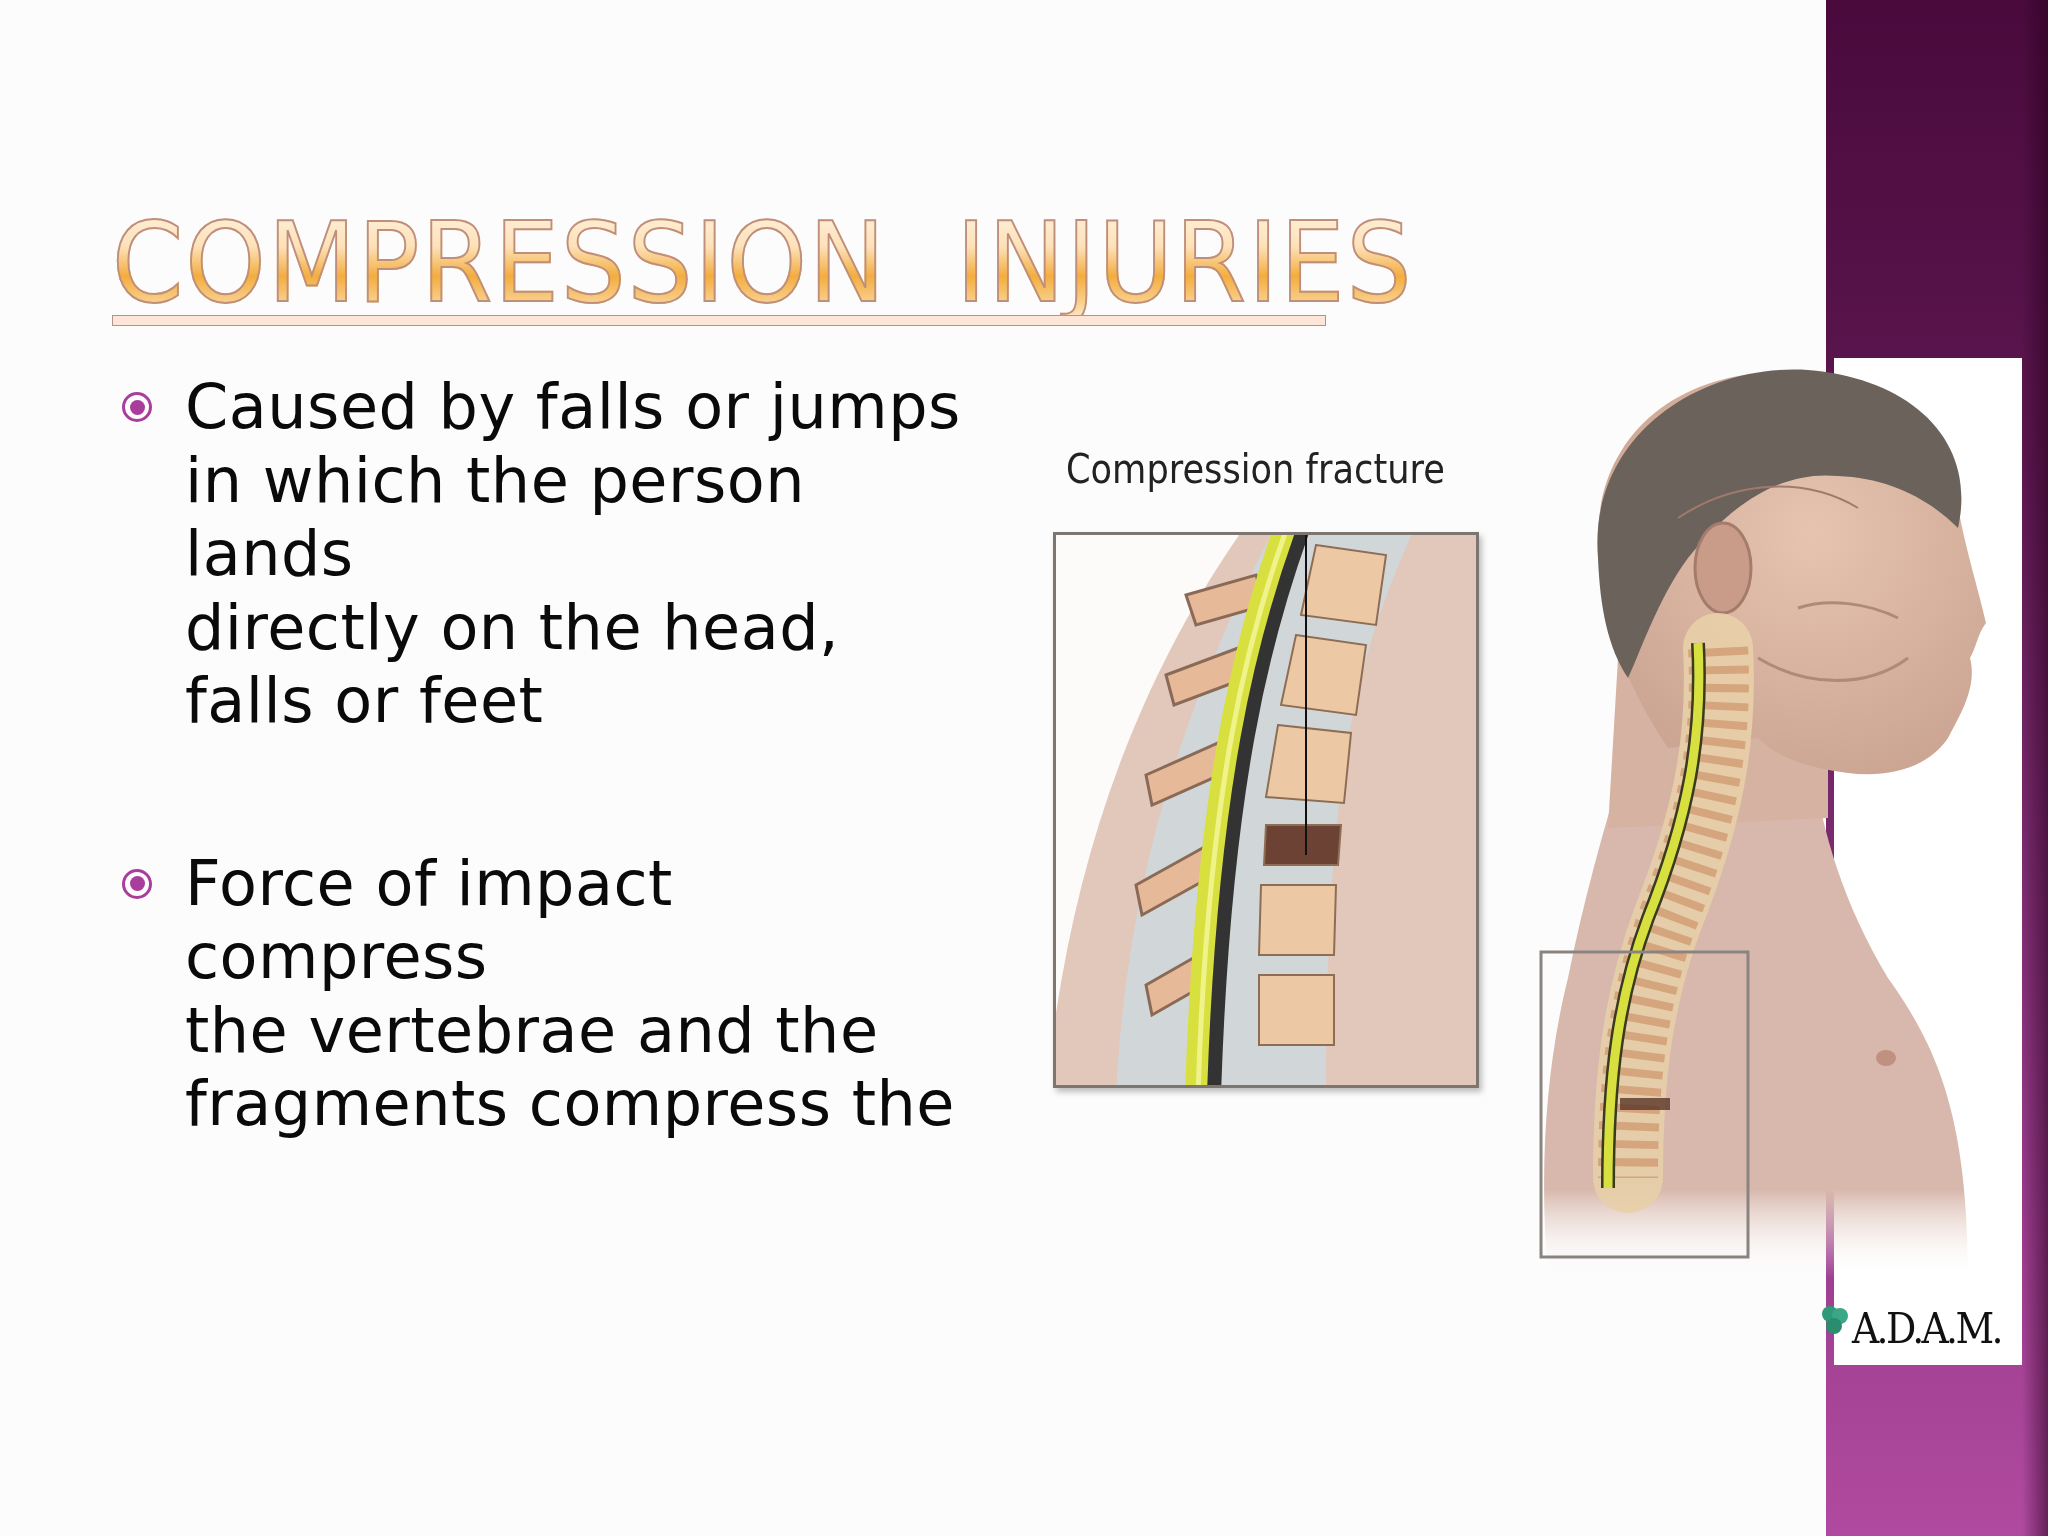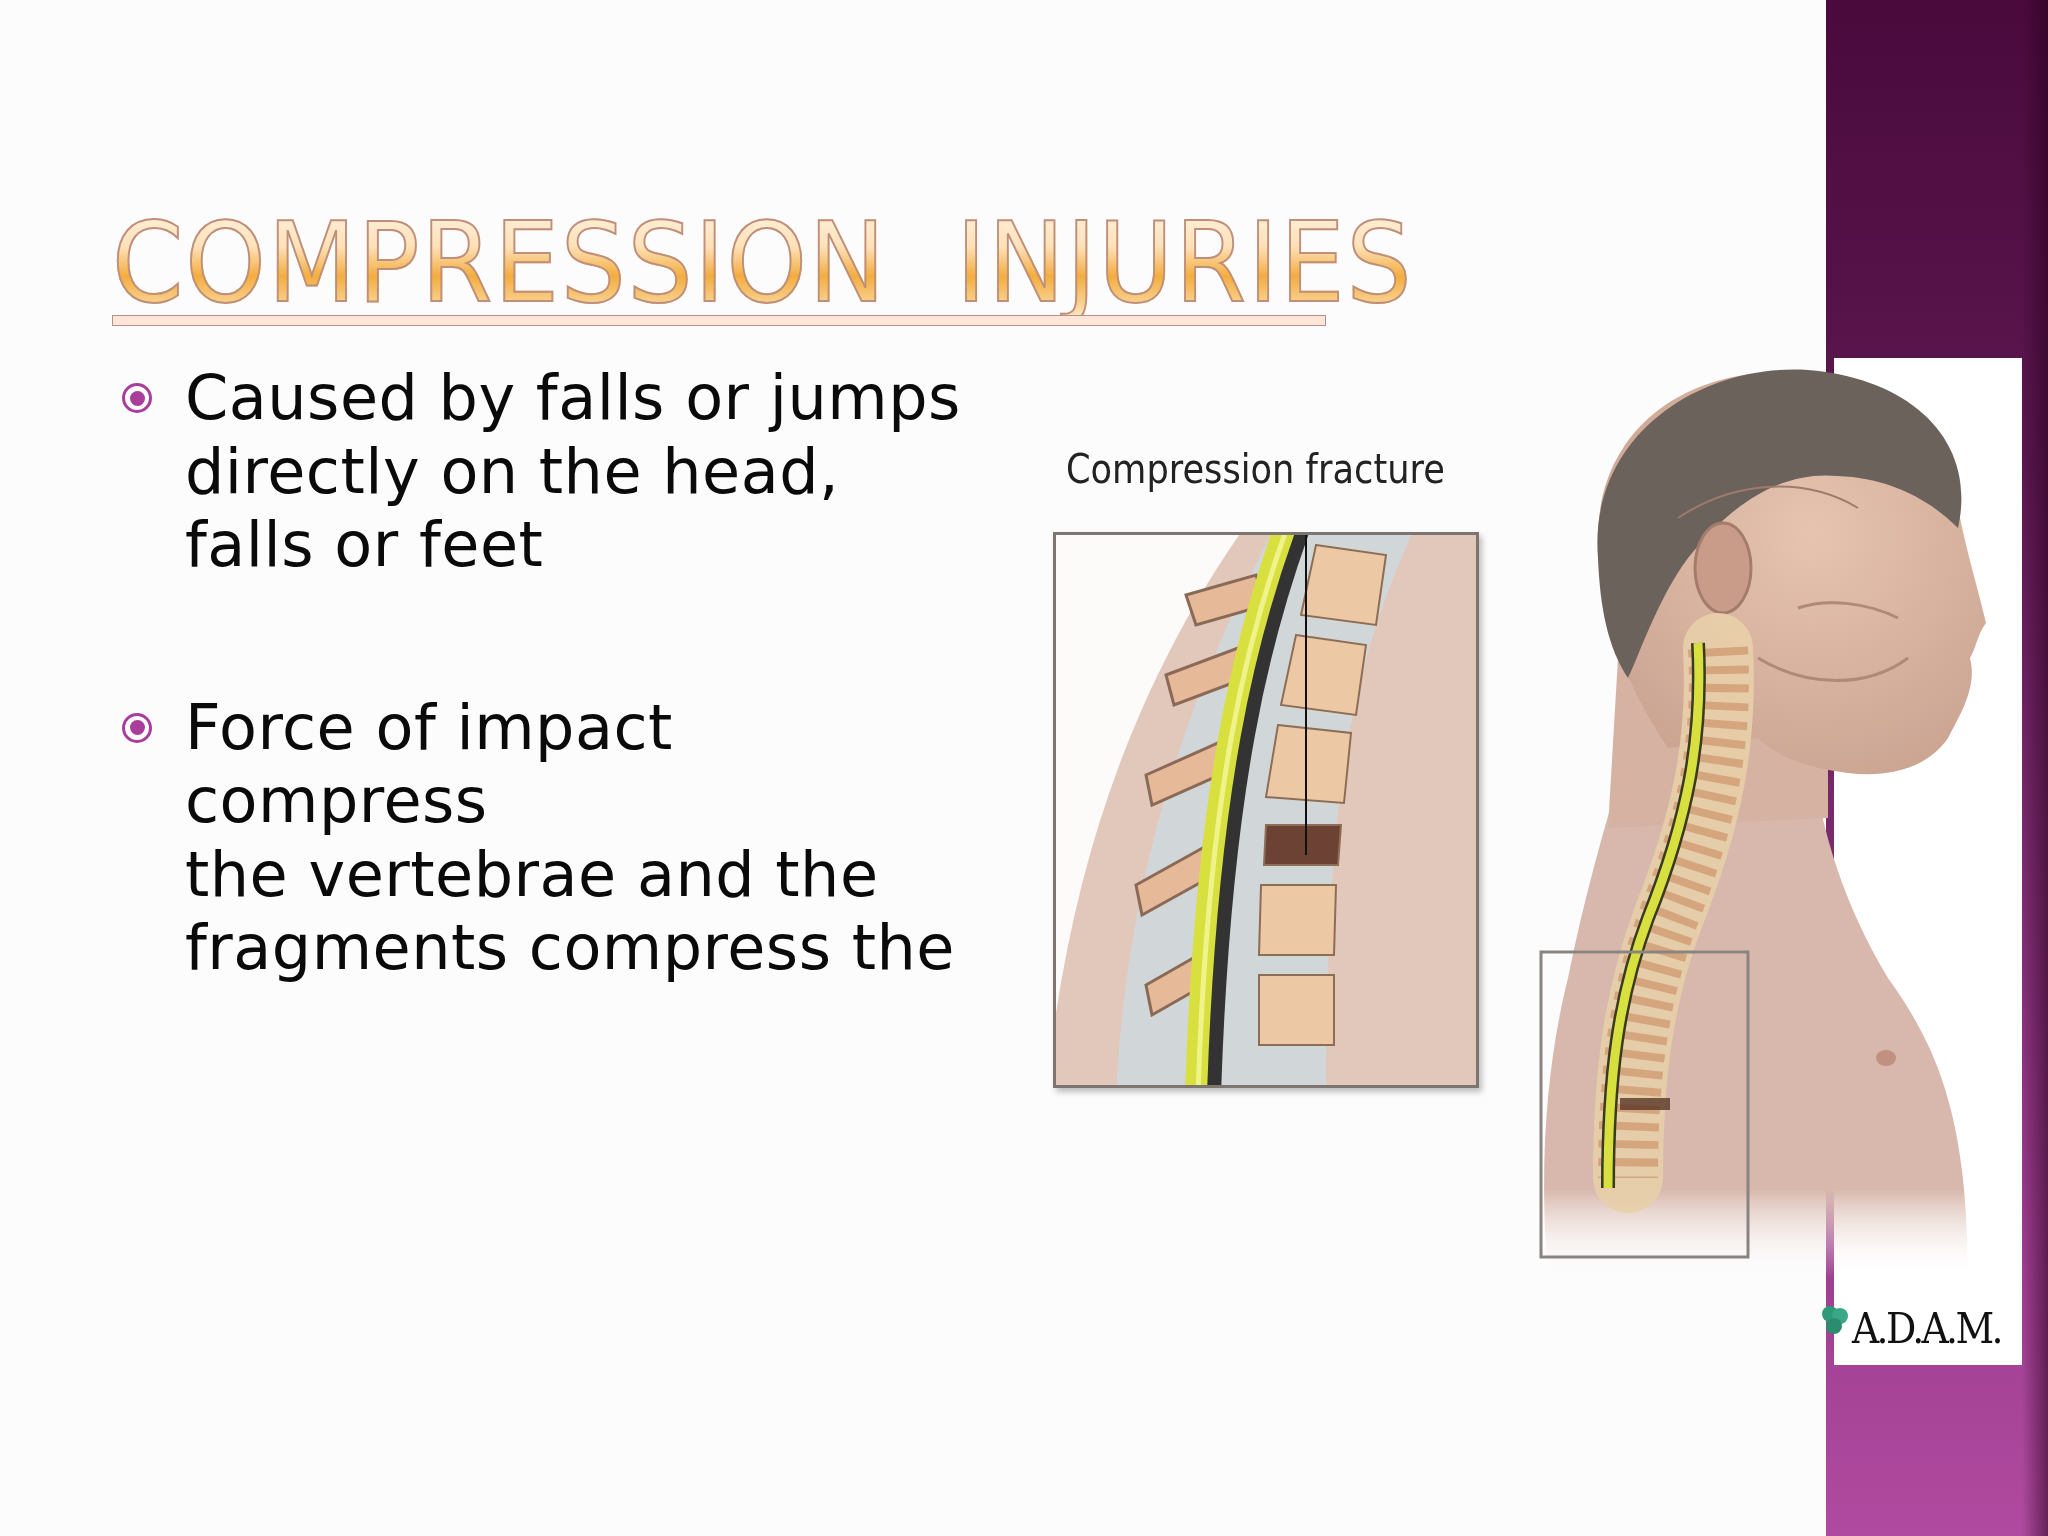--- a/index.html
+++ b/index.html
@@ -35,7 +35,7 @@
     background:#fde6d8; border:1.5px solid #b88f8f; box-sizing:border-box;
   }
   
-  .bullets { position:absolute; left:122px; top:361px; width:860px; }
+  .bullets { position:absolute; left:122px; top:370px; width:860px; }
   .bullet {
     position:relative; padding-left:63px;
     font-size:62px; line-height:73.5px; color:#0a0a0a;

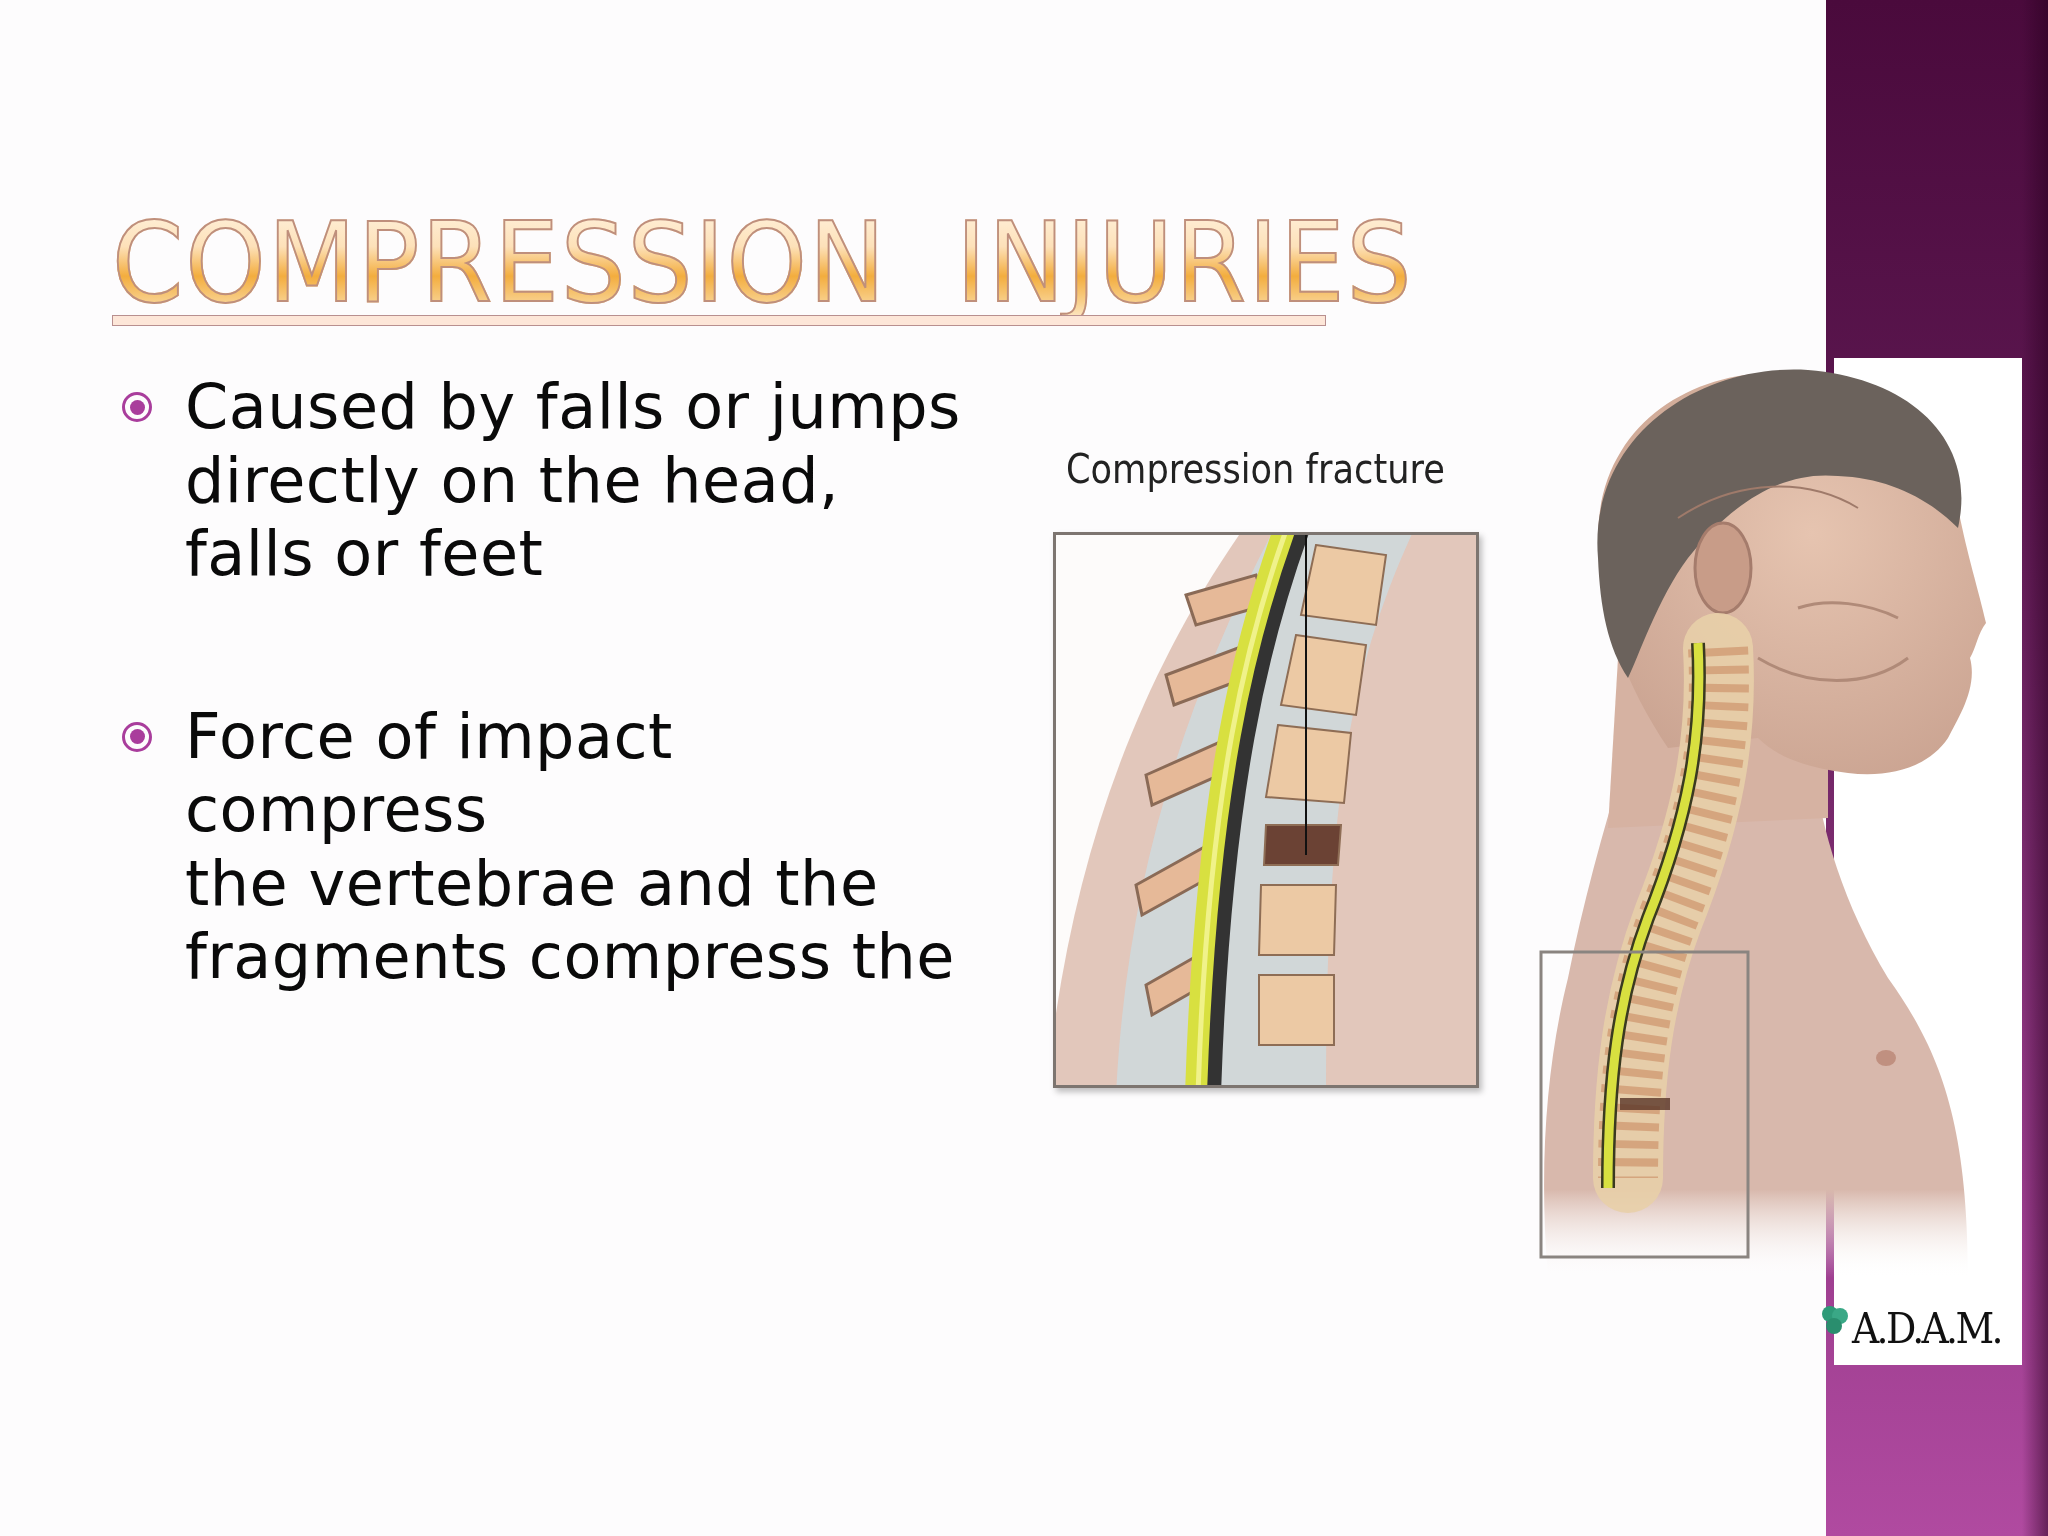--- a/index.html
+++ b/index.html
@@ -90,6 +90,7 @@
   <div class="bullet">
     <span class="bullet-icon"></span>
     <div>Caused by falls or jumps</div>
+    <div>in which the person lands</div>
     <div>directly on the head,</div>
     <div>falls or feet</div>
   </div>

